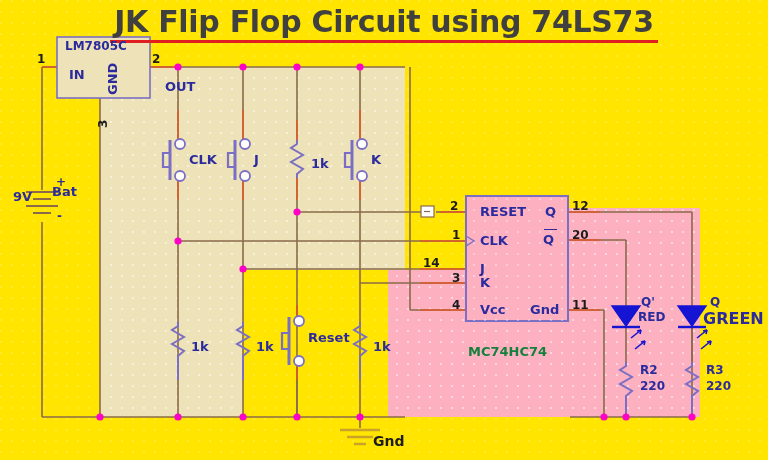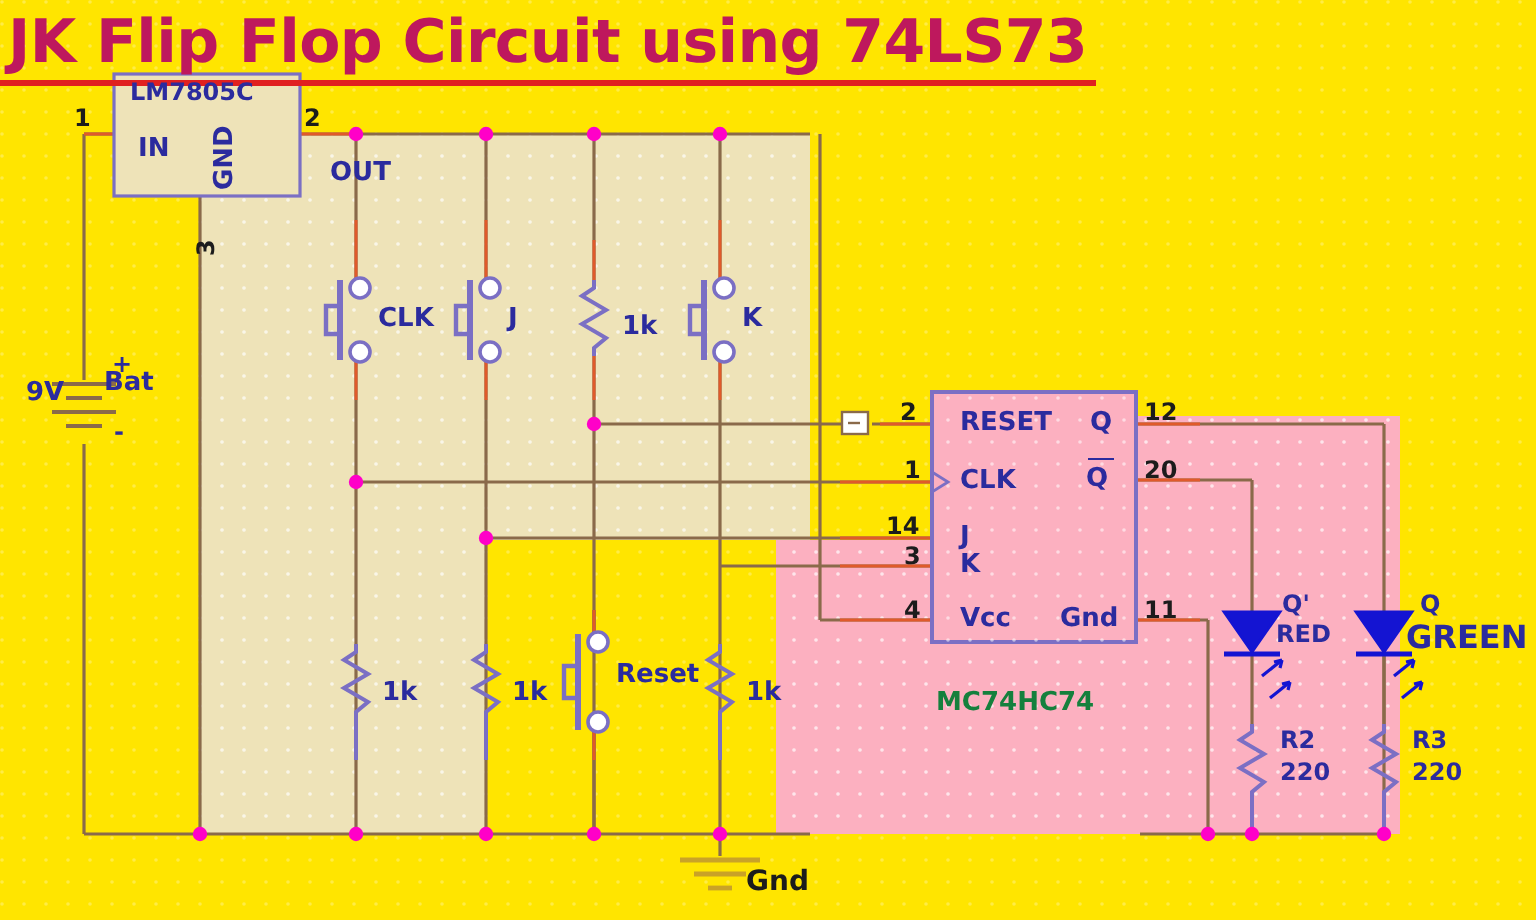--- a/index.html
+++ b/index.html
@@ -15,9 +15,10 @@
   .ttl{
     position:absolute;
     left:0;top:4px;width:768px;
+    text-align:center;
     font-size:30px;
     font-weight:bold;
-    color:#be185d;
+    color:#404040;
     font-family:"DejaVu Sans", sans-serif;
     letter-spacing:-0.3px;
     white-space:nowrap;

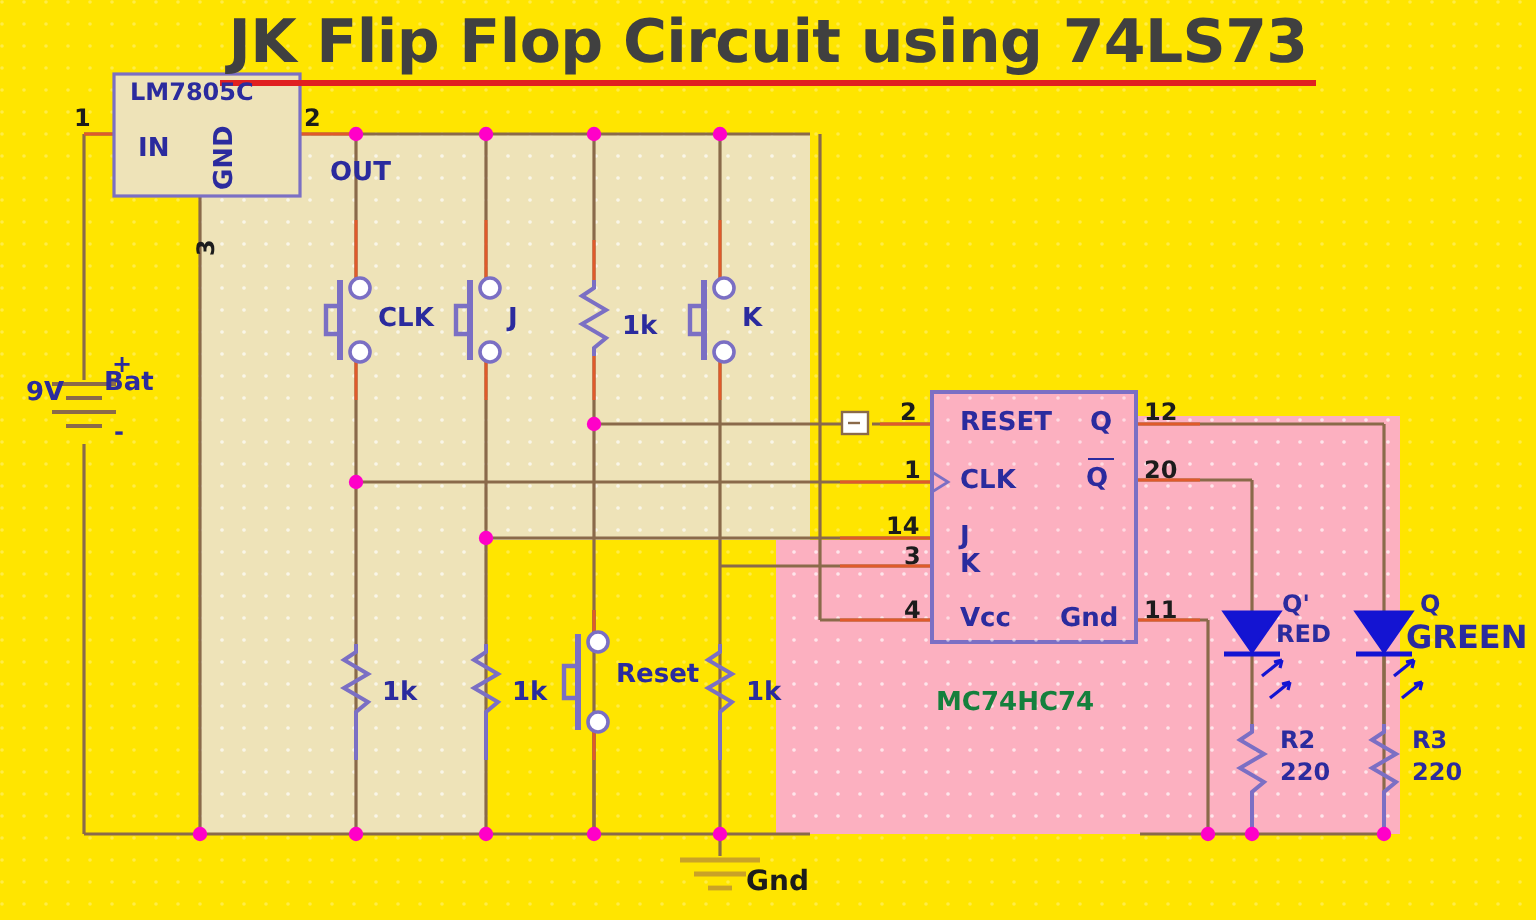--- a/index.html
+++ b/index.html
@@ -313,7 +313,7 @@
 
     <div class="pin" style="left:450px;top:199px;">2</div>
     <div class="pin" style="left:452px;top:228px;">1</div>
-    <div class="pin" style="left:443px;top:256px;">14</div>
+    <div class="pin" style="left:423px;top:256px;">14</div>
     <div class="pin" style="left:452px;top:271px;">3</div>
     <div class="pin" style="left:452px;top:298px;">4</div>
     <div class="pin" style="left:572px;top:199px;">12</div>

